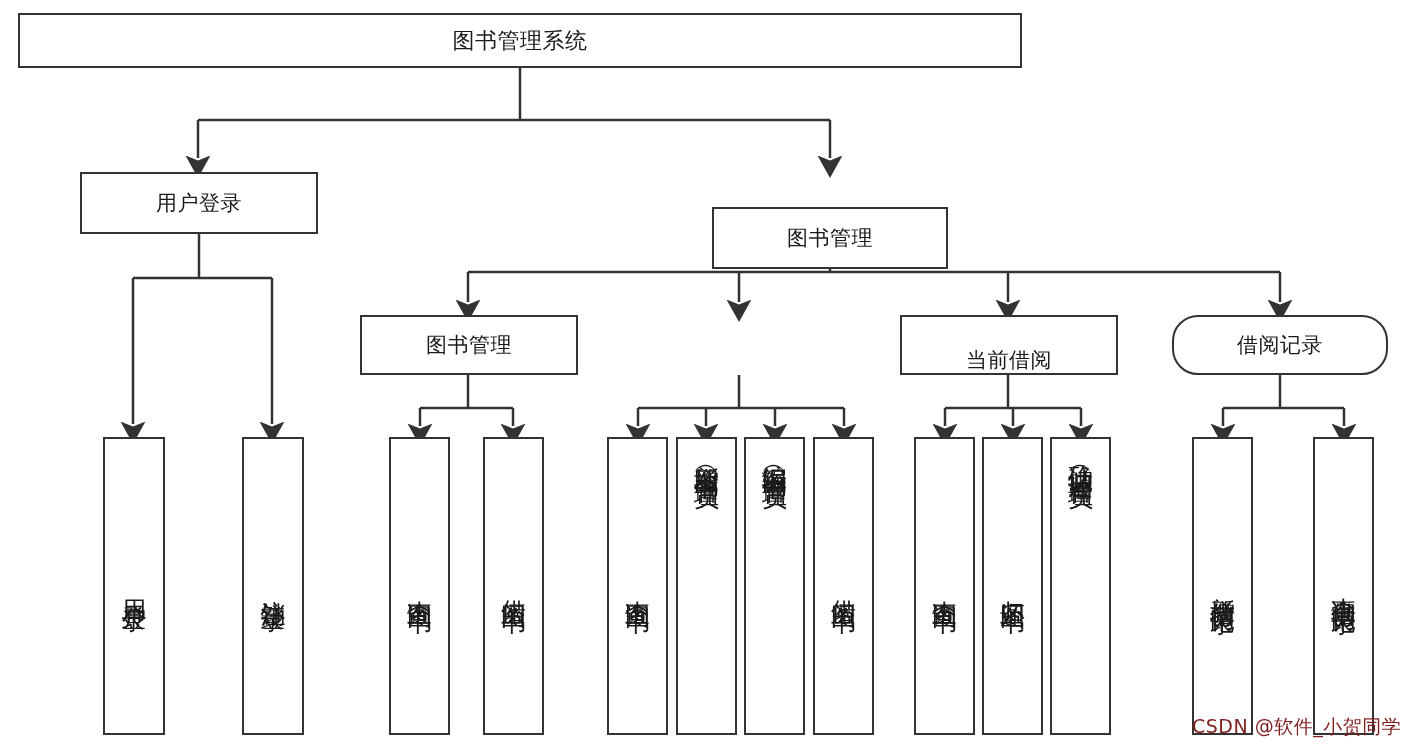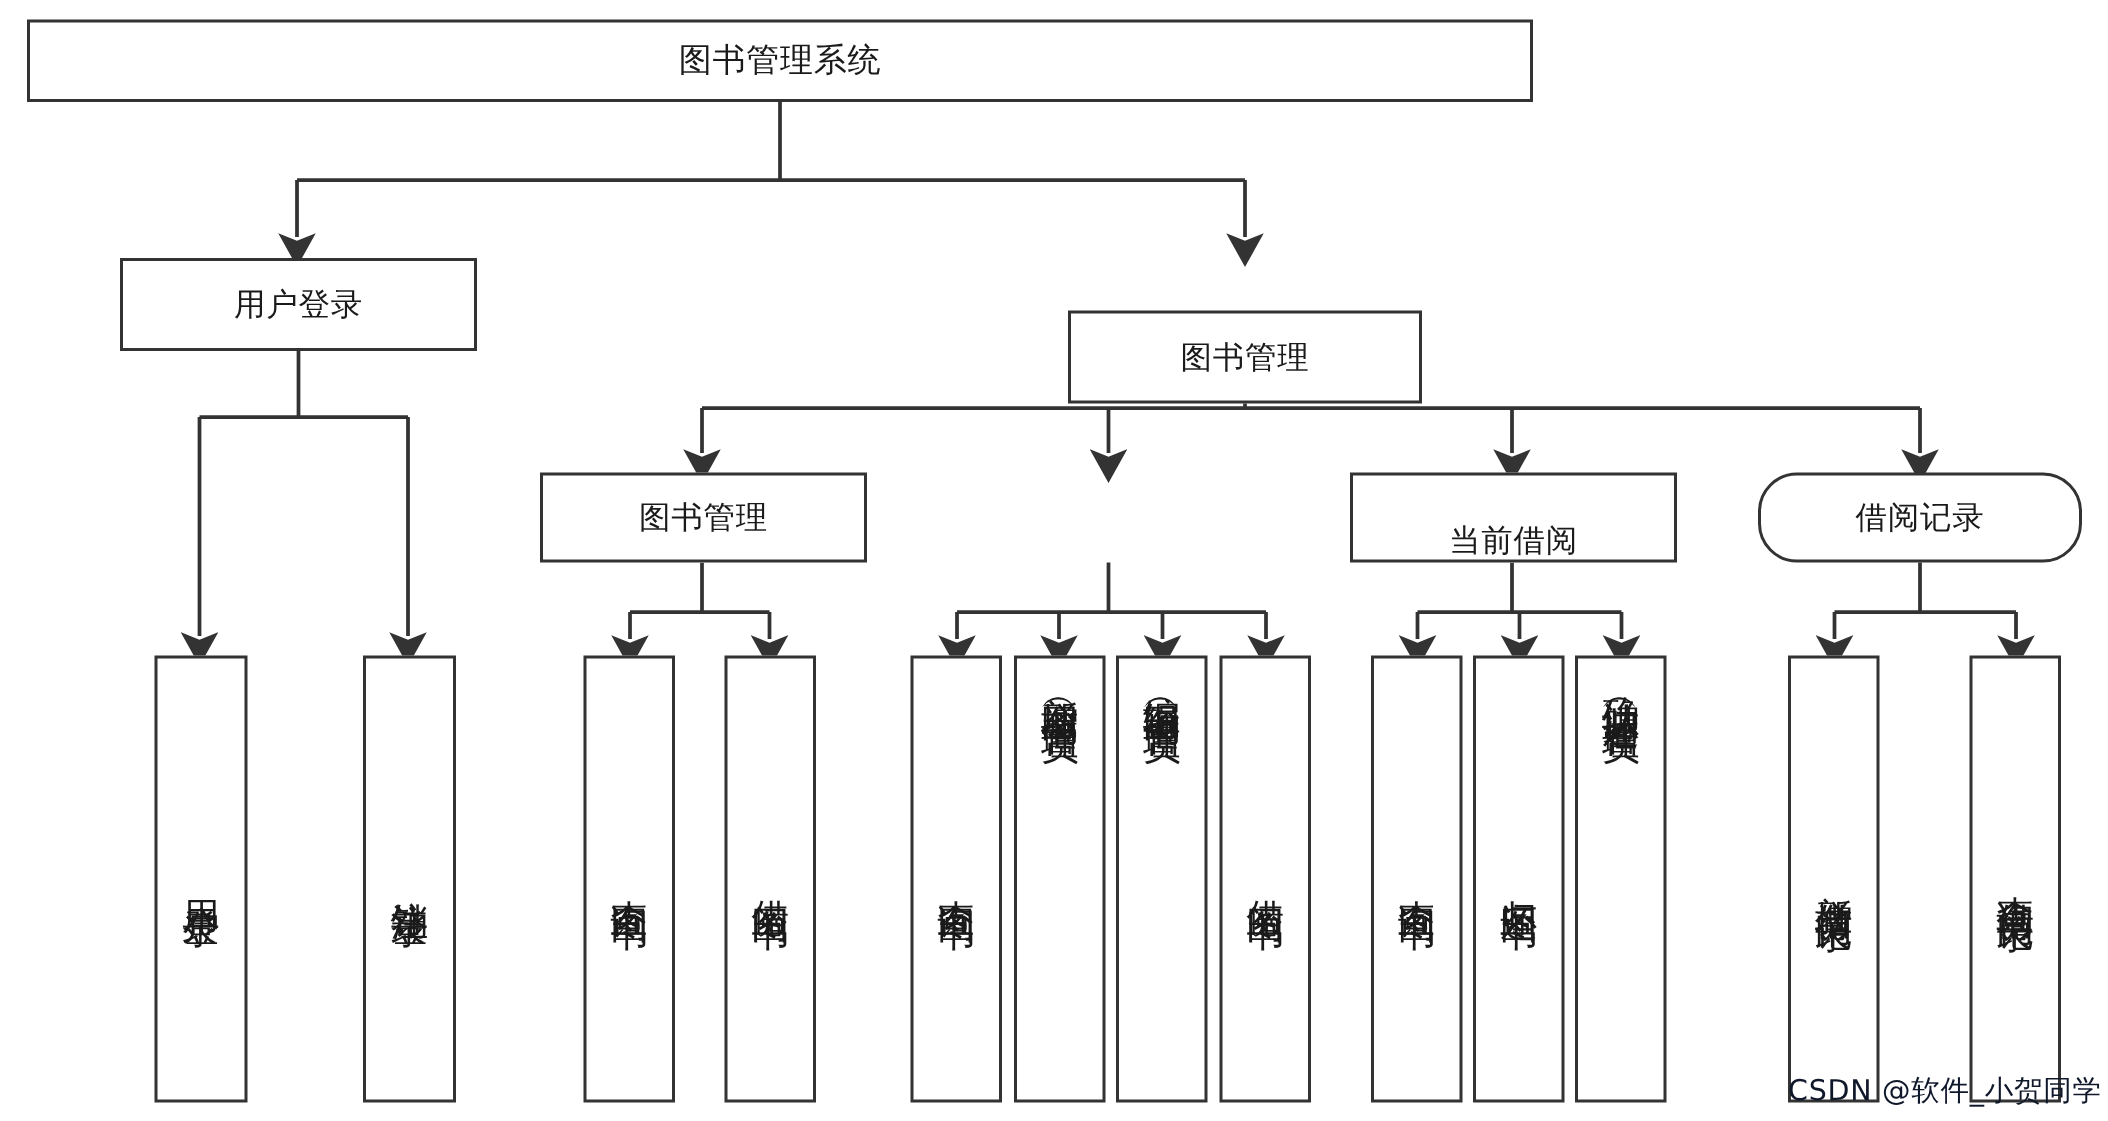--- a/index.html
+++ b/index.html
@@ -194,7 +194,7 @@
     <span class="node-label">查询借阅记录</span>
   </div>
 
-  <div class="watermark" style="left: 1192px; top: 714px; color: #0f172a;">CSDN @软件_小贺同学</div>
+  <div class="watermark" style="left: 1192px; top: 714px; color: #7f1d1d;">CSDN @软件_小贺同学</div>
 
 </div>
 

